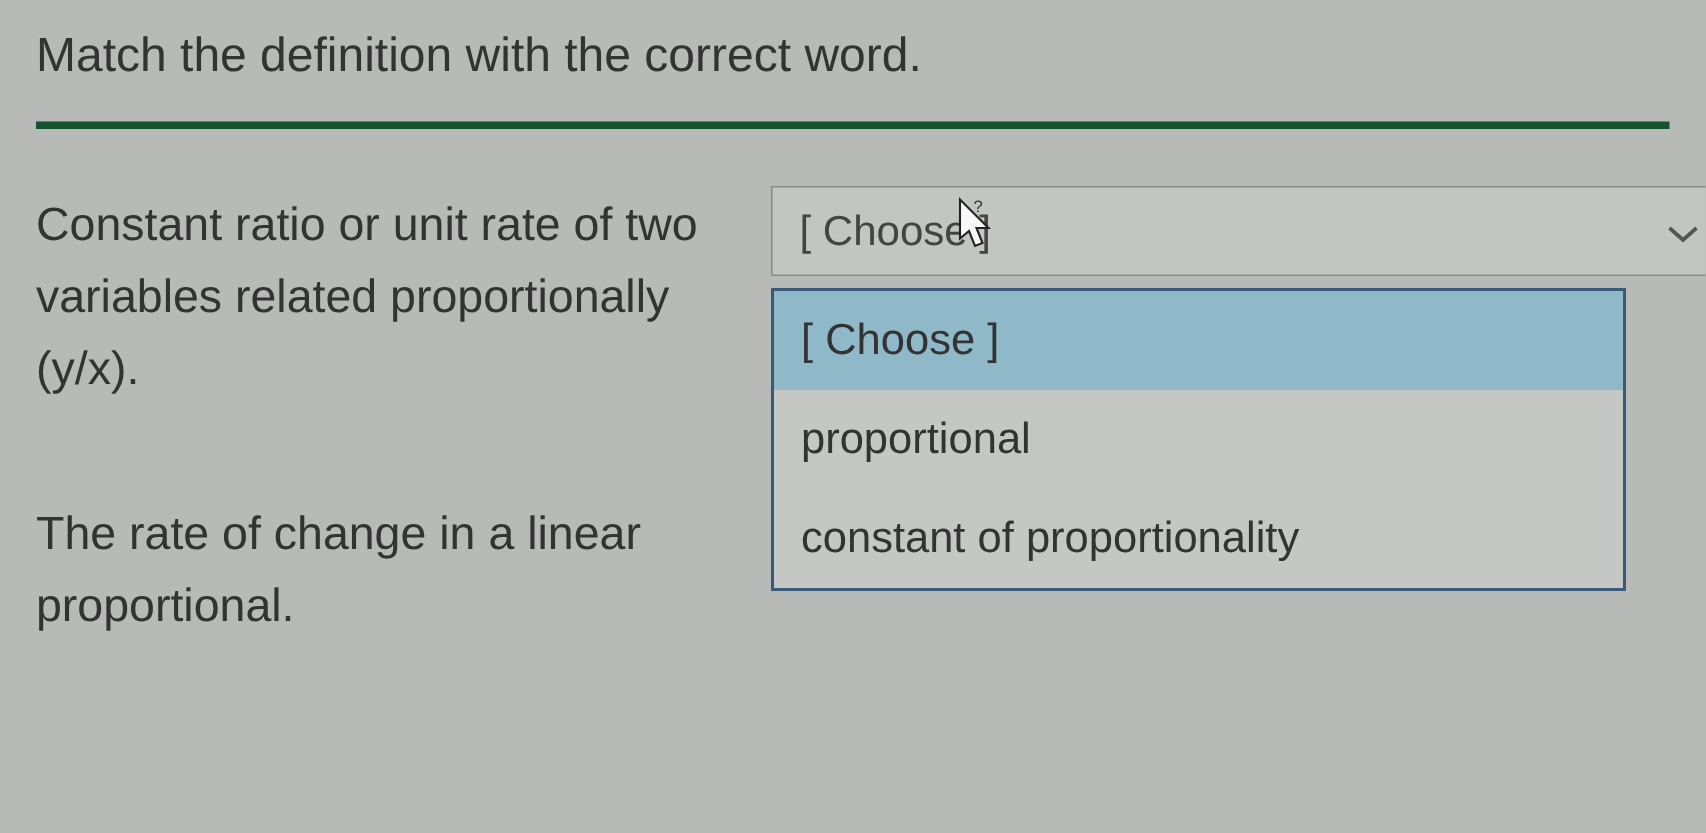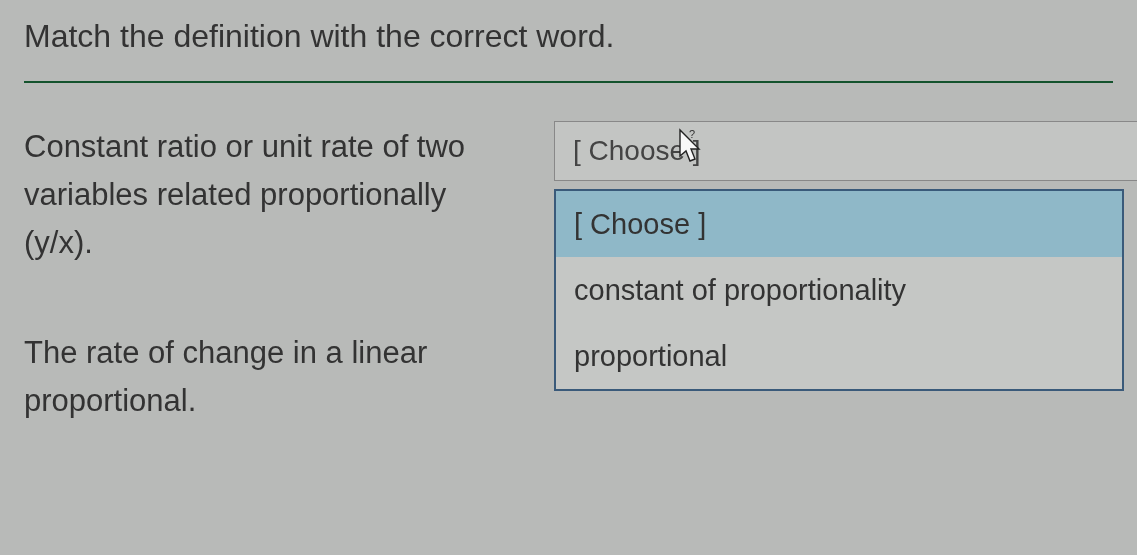--- a/index.html
+++ b/index.html
@@ -23,7 +23,7 @@
       color: #333;
       margin-bottom: 18px;
       padding-bottom: 26px;
-      border-bottom: 2px solid #14532d;
+      border-bottom: 5px solid #14532d;
     }
     .content-area {
       display: flex;

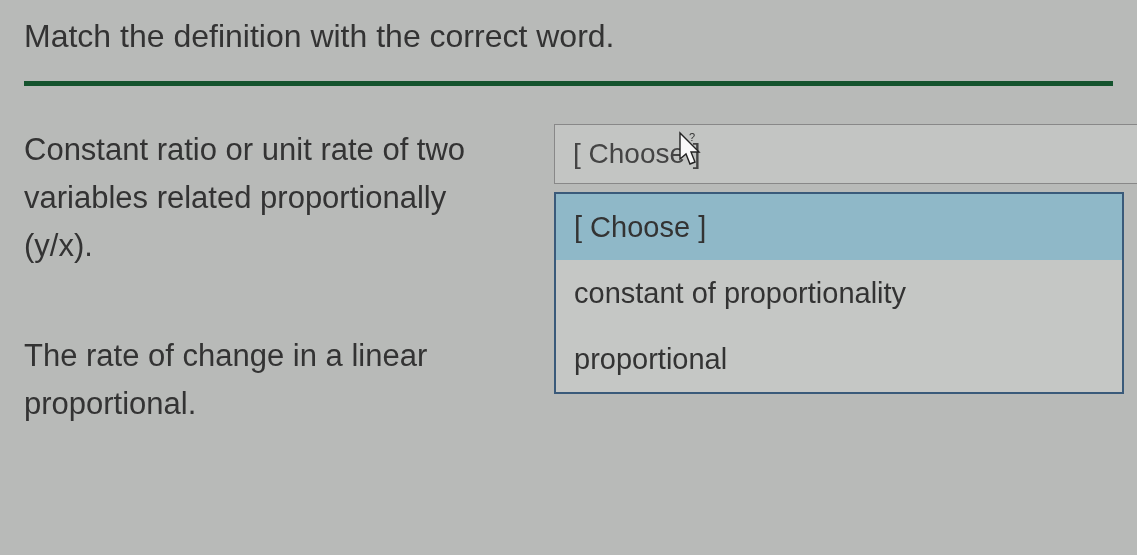--- a/index.html
+++ b/index.html
@@ -27,7 +27,6 @@
     }
     .content-area {
       display: flex;
-      gap: 40px;
       margin-top: 38px;
     }
     .prompts-column {

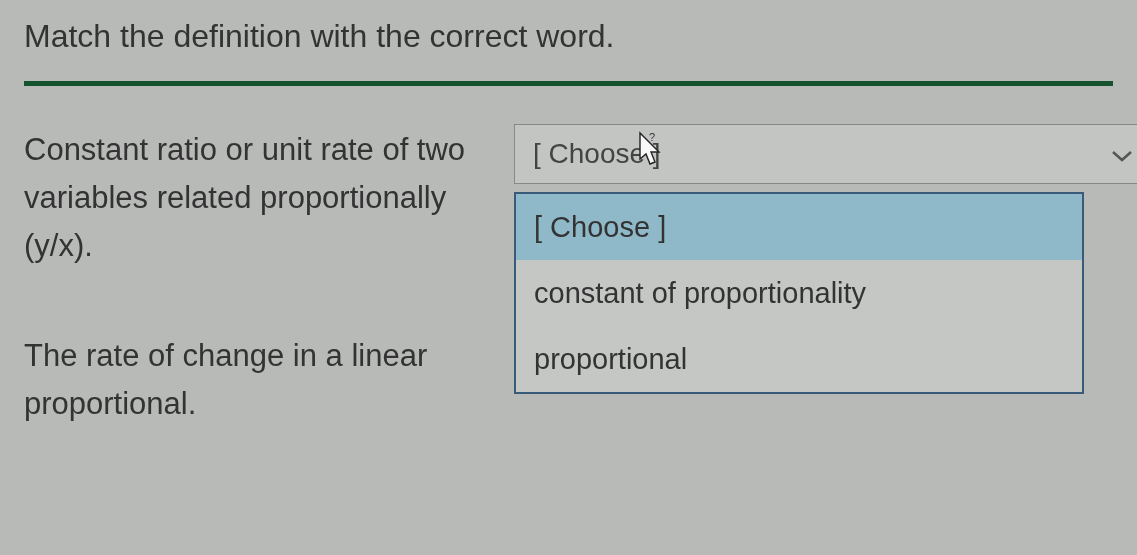--- a/index.html
+++ b/index.html
@@ -127,8 +127,8 @@
 
       <div class="dropdown-panel">
         <div class="dropdown-option highlighted">[ Choose ]</div>
+        <div class="dropdown-option">proportional</div>
         <div class="dropdown-option">constant of proportionality</div>
-        <div class="dropdown-option">proportional</div>
       </div>
 
     </div>

